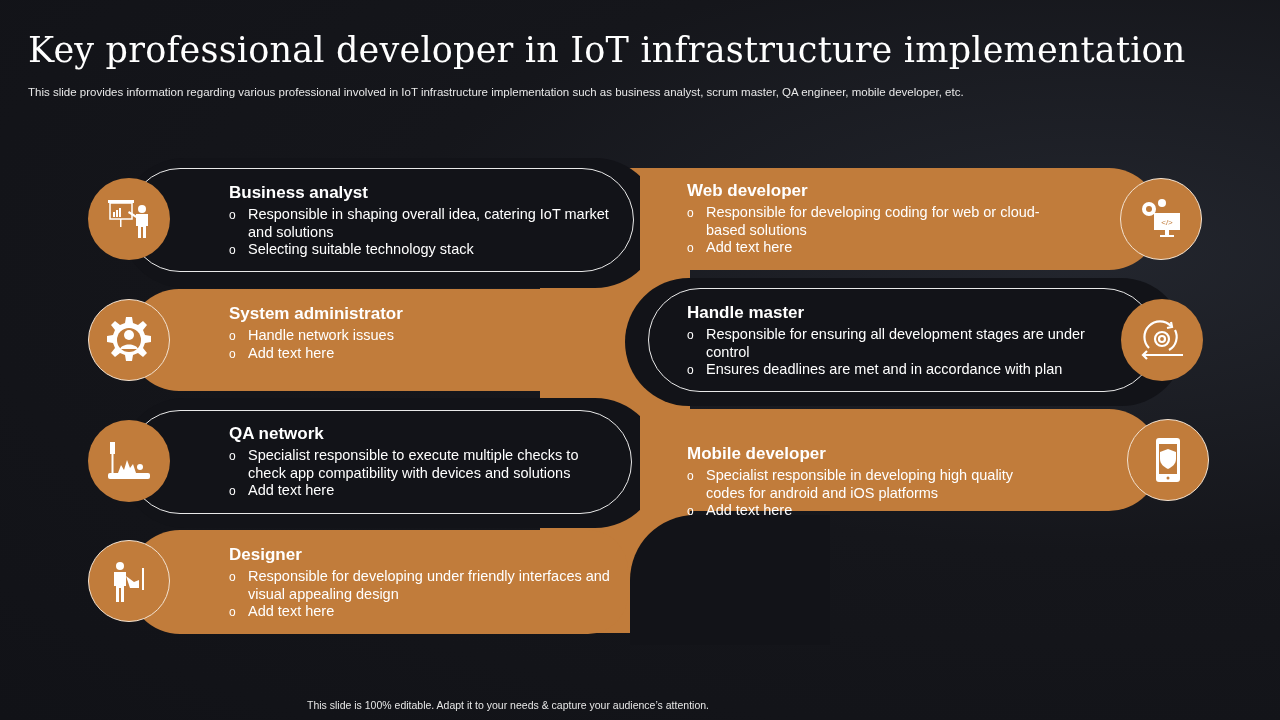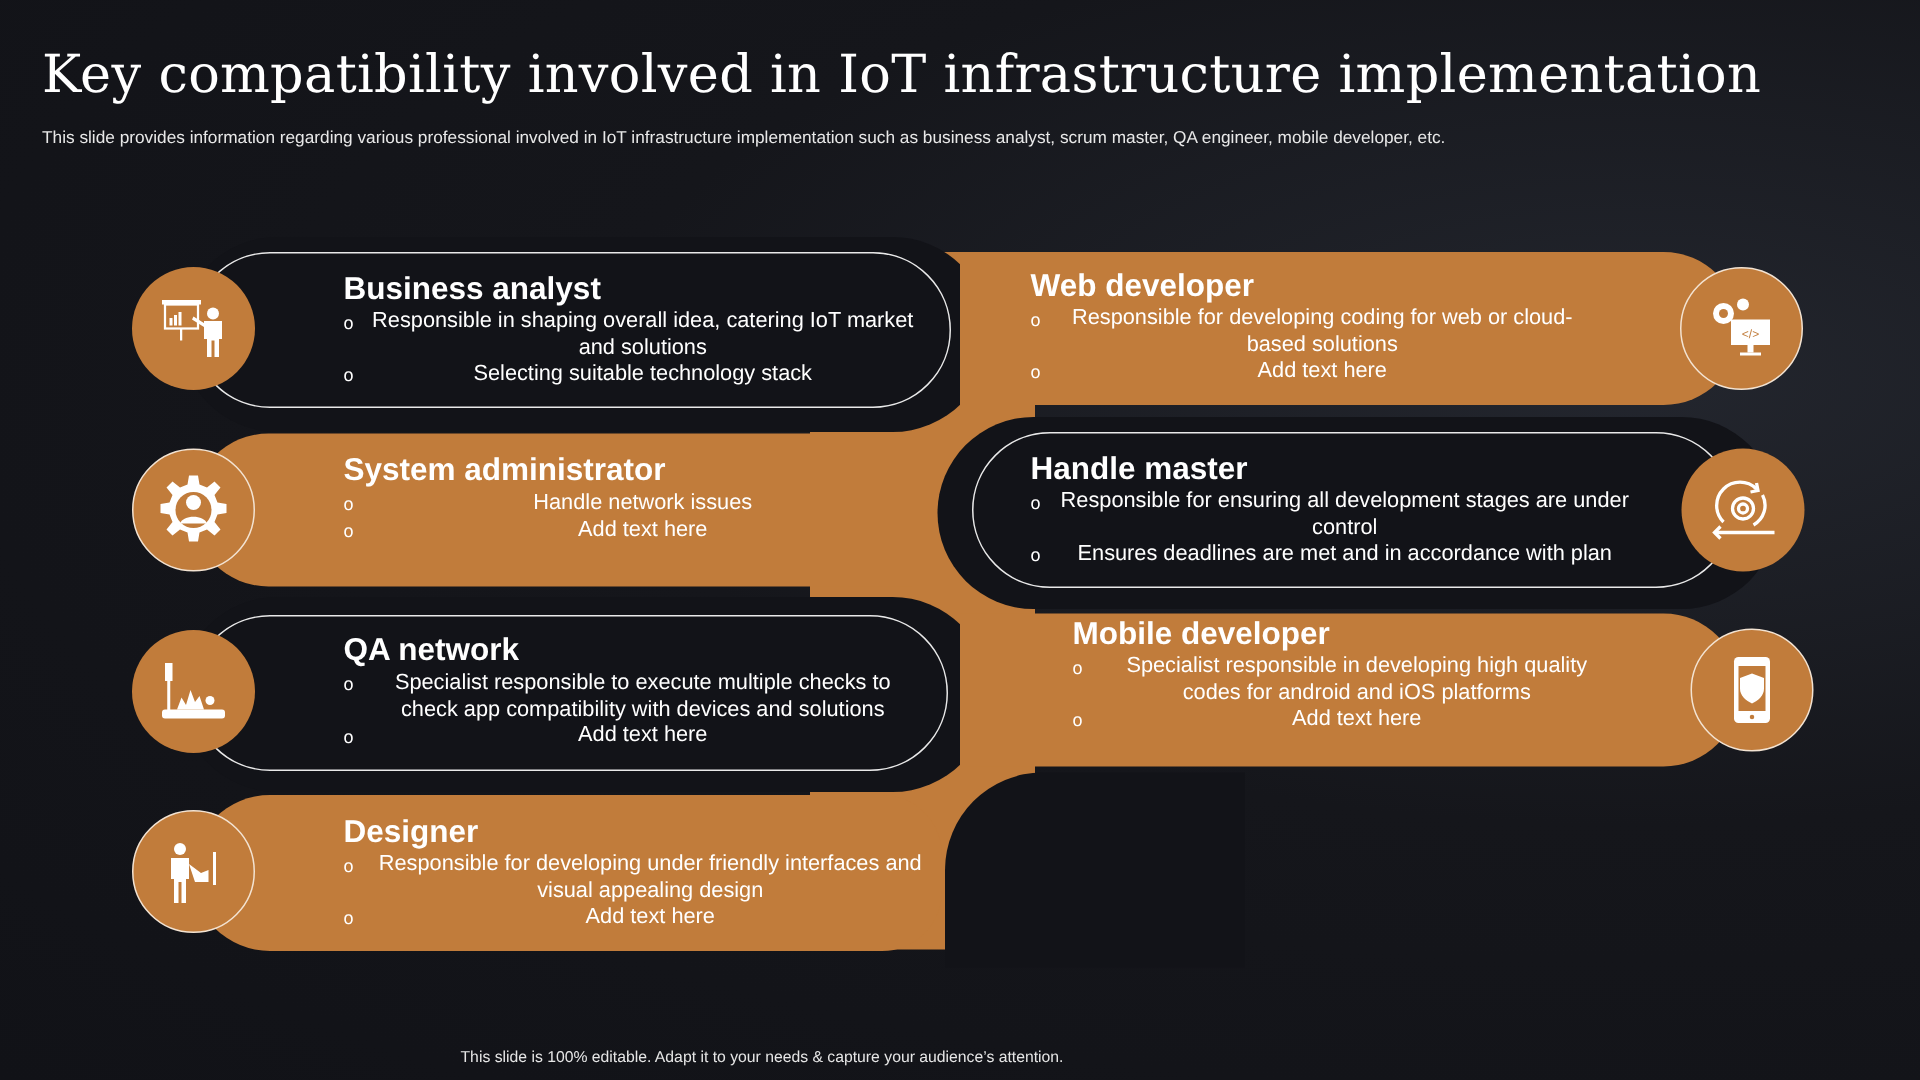--- a/index.html
+++ b/index.html
@@ -25,7 +25,7 @@
 
 <div class="bg"></div>
 
-<div class="title">Key compatibility involved in IoT infrastructure implementation</div>
+<div class="title">Key professional developer in IoT infrastructure implementation</div>
 <div class="subtitle">This slide provides information regarding various professional involved in IoT infrastructure implementation such as business analyst, scrum master, QA engineer, mobile developer, etc.</div>
 
 <div class="shape orange" style="left:540px;top:168px;width:150px;height:465px;"></div>

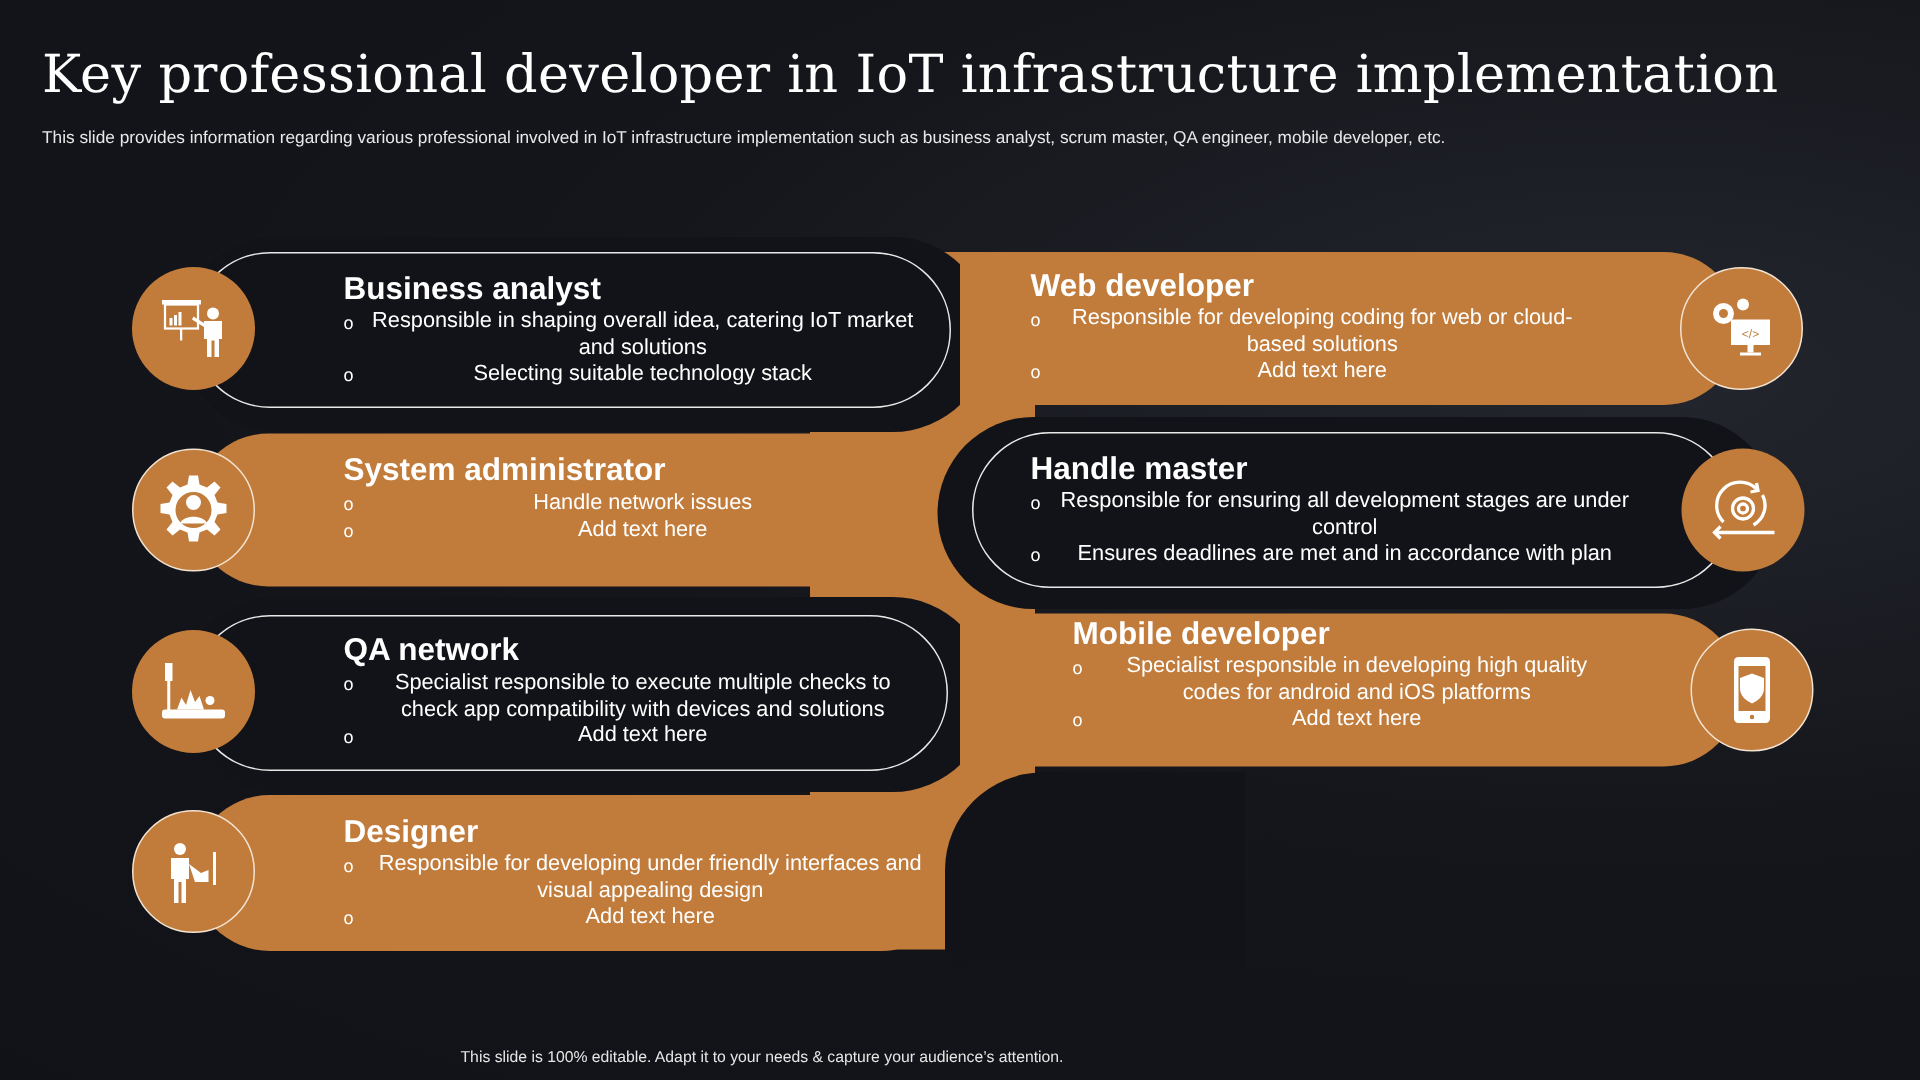--- a/index.html
+++ b/index.html
@@ -11,7 +11,7 @@
   .orange{background:#c17c3b;}
   .shape{position:absolute;}
   .card{position:absolute;box-sizing:border-box;}
-  .card h3{margin:0;font-size:21px;font-weight:bold;line-height:22px;}
+  .card h3{margin:0;font-size:17px;font-weight:bold;line-height:22px;}
   .card ul{margin:2px 0 0 0;padding:0;list-style:none;text-align:center;}
   .card li{position:relative;padding-left:19px;font-size:14.5px;line-height:17.5px;}
   .card li::before{content:"o";position:absolute;left:0;top:1px;font-size:12px;}

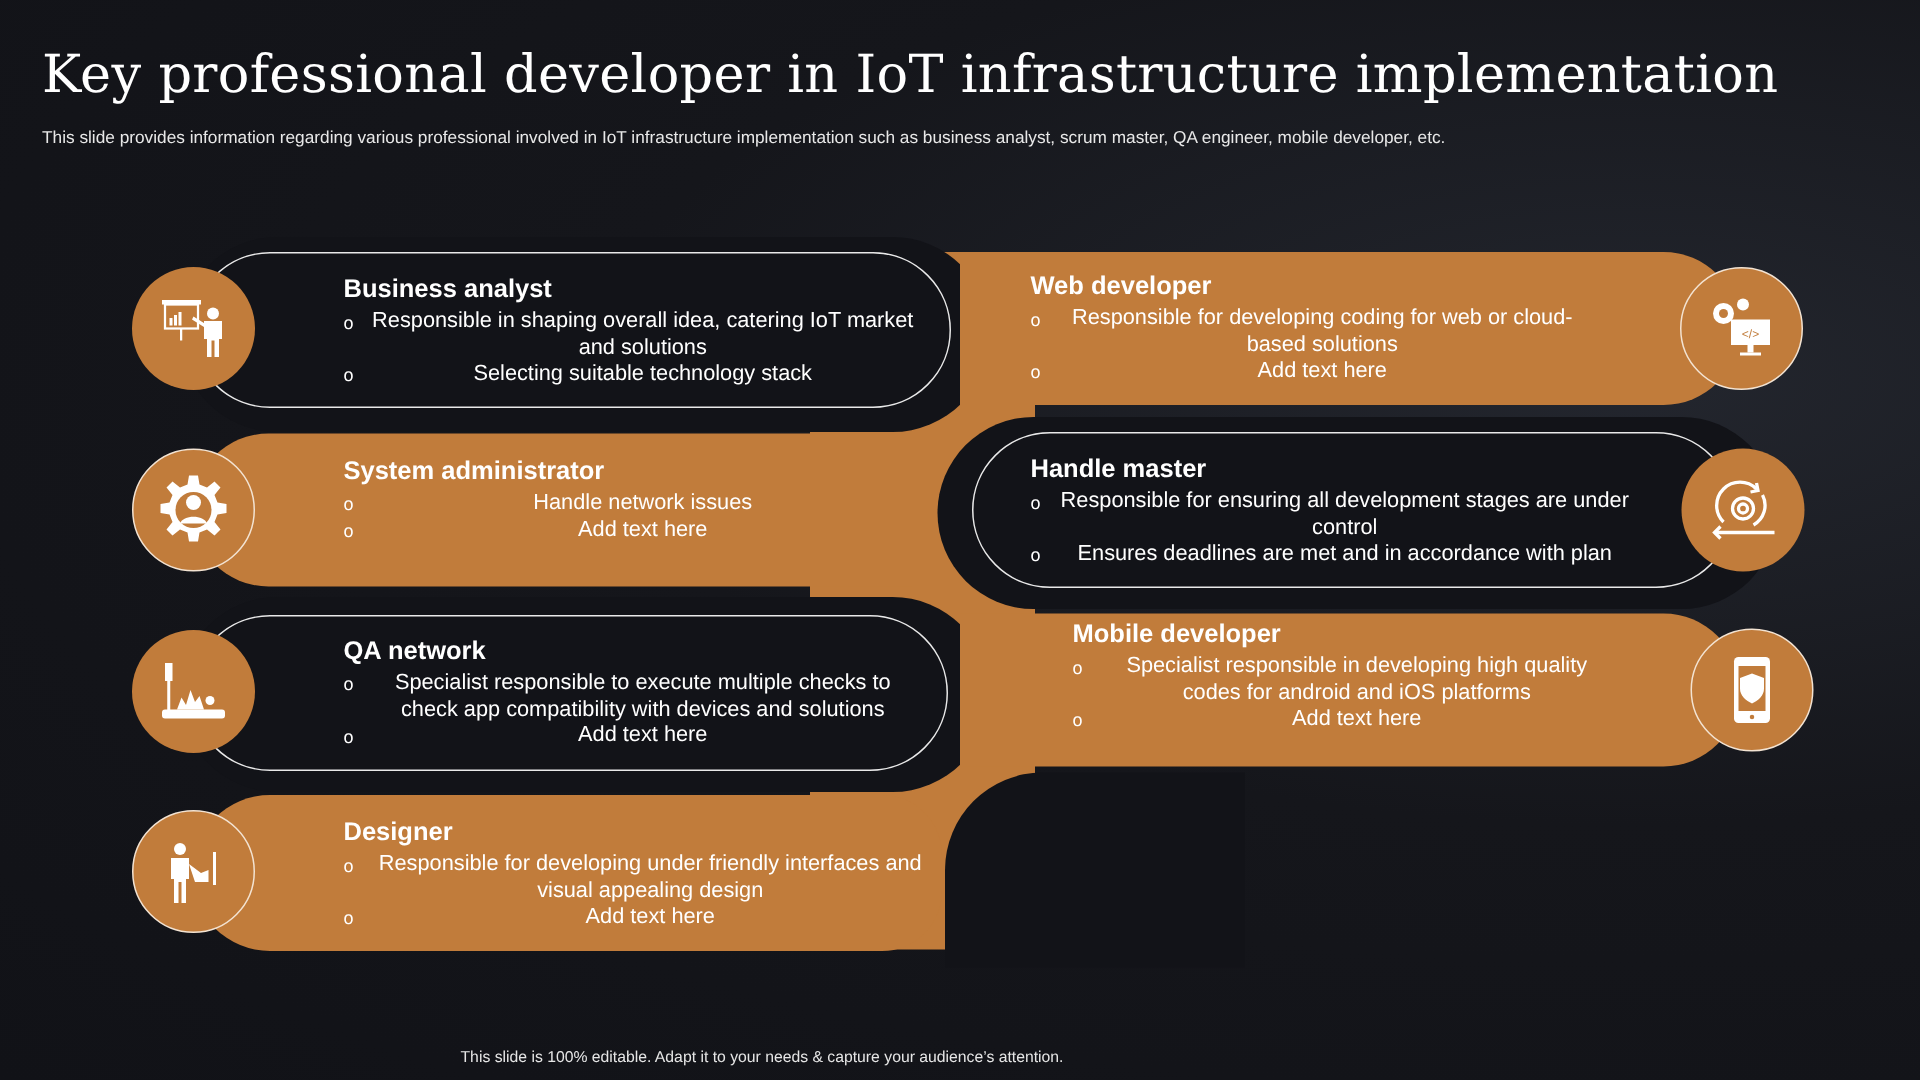--- a/index.html
+++ b/index.html
@@ -12,7 +12,7 @@
   .shape{position:absolute;}
   .card{position:absolute;box-sizing:border-box;}
   .card h3{margin:0;font-size:17px;font-weight:bold;line-height:22px;}
-  .card ul{margin:2px 0 0 0;padding:0;list-style:none;text-align:center;}
+  .card ul{margin:2px 0 0 0;padding:0;list-style:none;}
   .card li{position:relative;padding-left:19px;font-size:14.5px;line-height:17.5px;}
   .card li::before{content:"o";position:absolute;left:0;top:1px;font-size:12px;}
   .outline{position:absolute;border:1.3px solid #e9e9e9;box-sizing:border-box;}

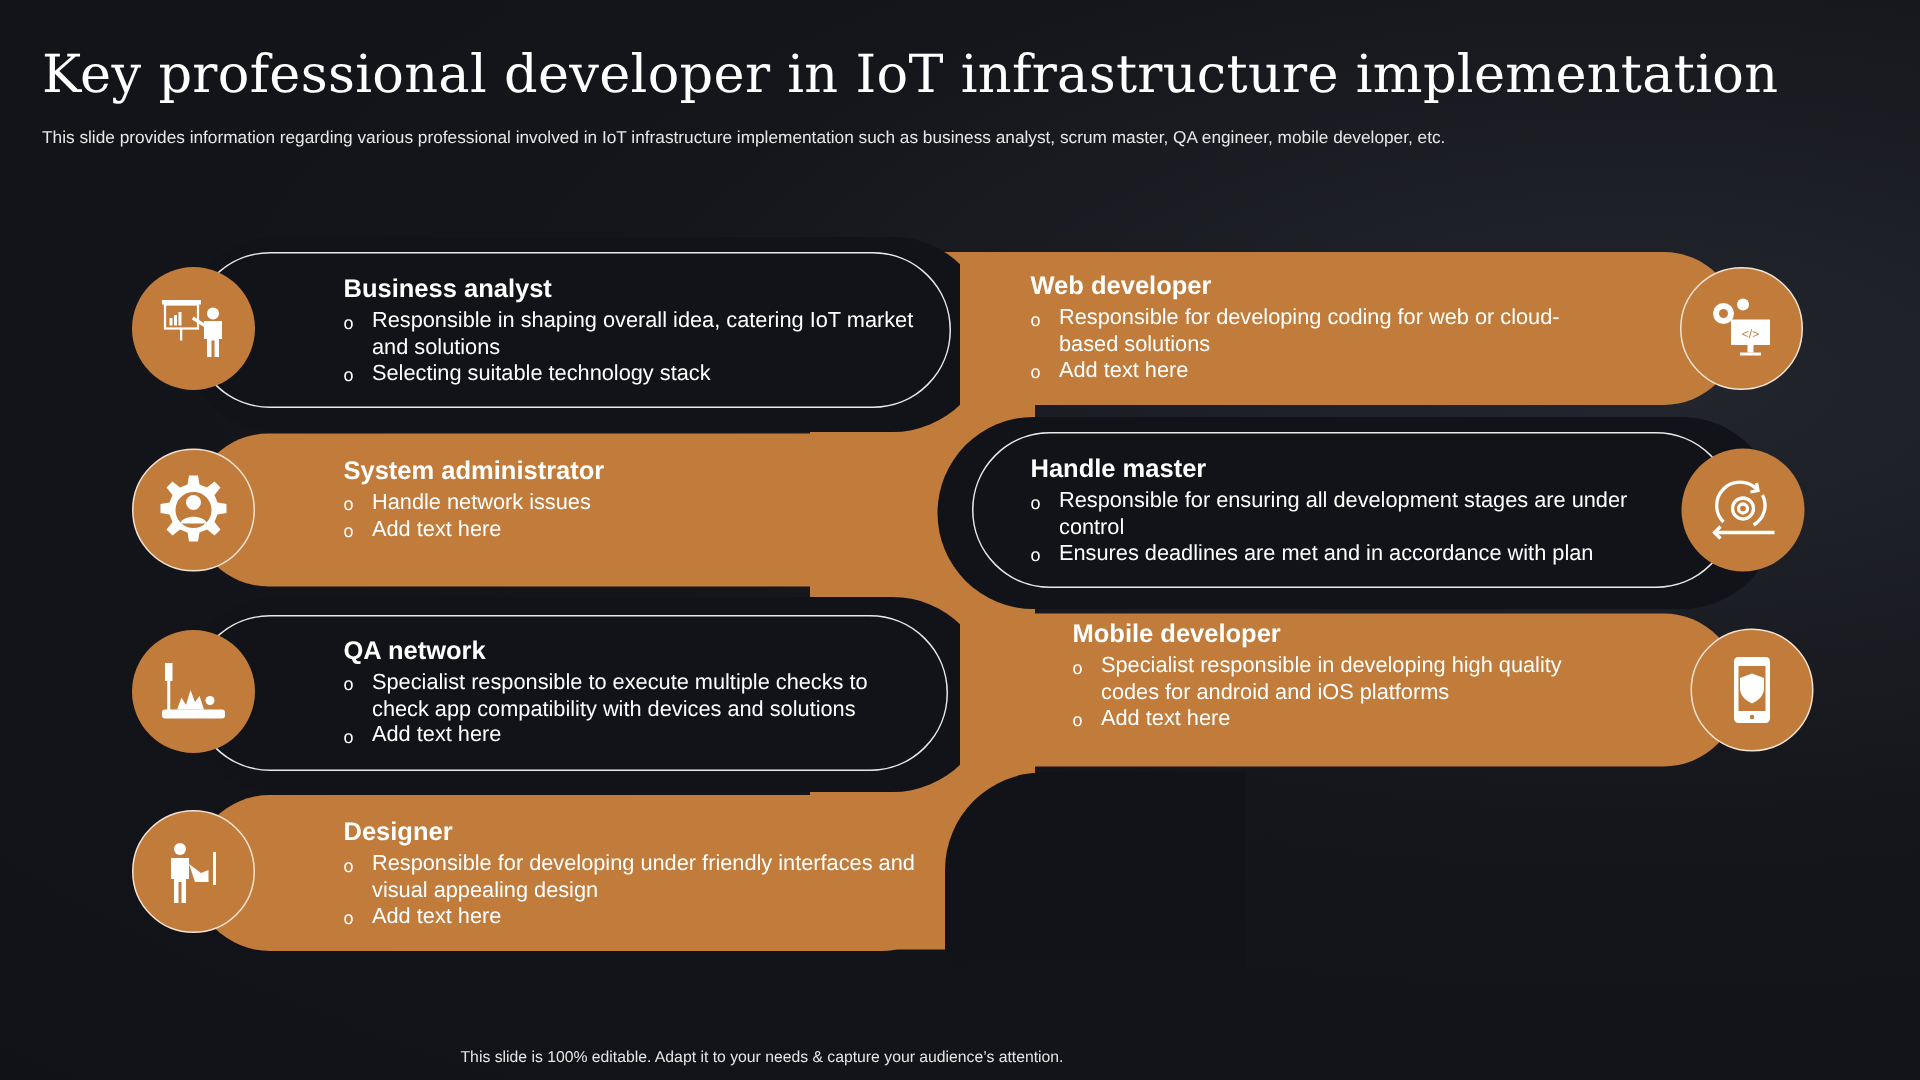--- a/index.html
+++ b/index.html
@@ -88,7 +88,7 @@
       <li>Ensures deadlines are met and in accordance with plan</li>
     </ul>
 </div>
-<div class="card" style="left:687px;top:412px;width:360px;margin-left:28px;">
+<div class="card" style="left:687px;top:443px;width:360px;">
   <h3>Mobile developer</h3>
   <ul>
       <li>Specialist responsible in developing high quality codes for android and iOS platforms</li>

